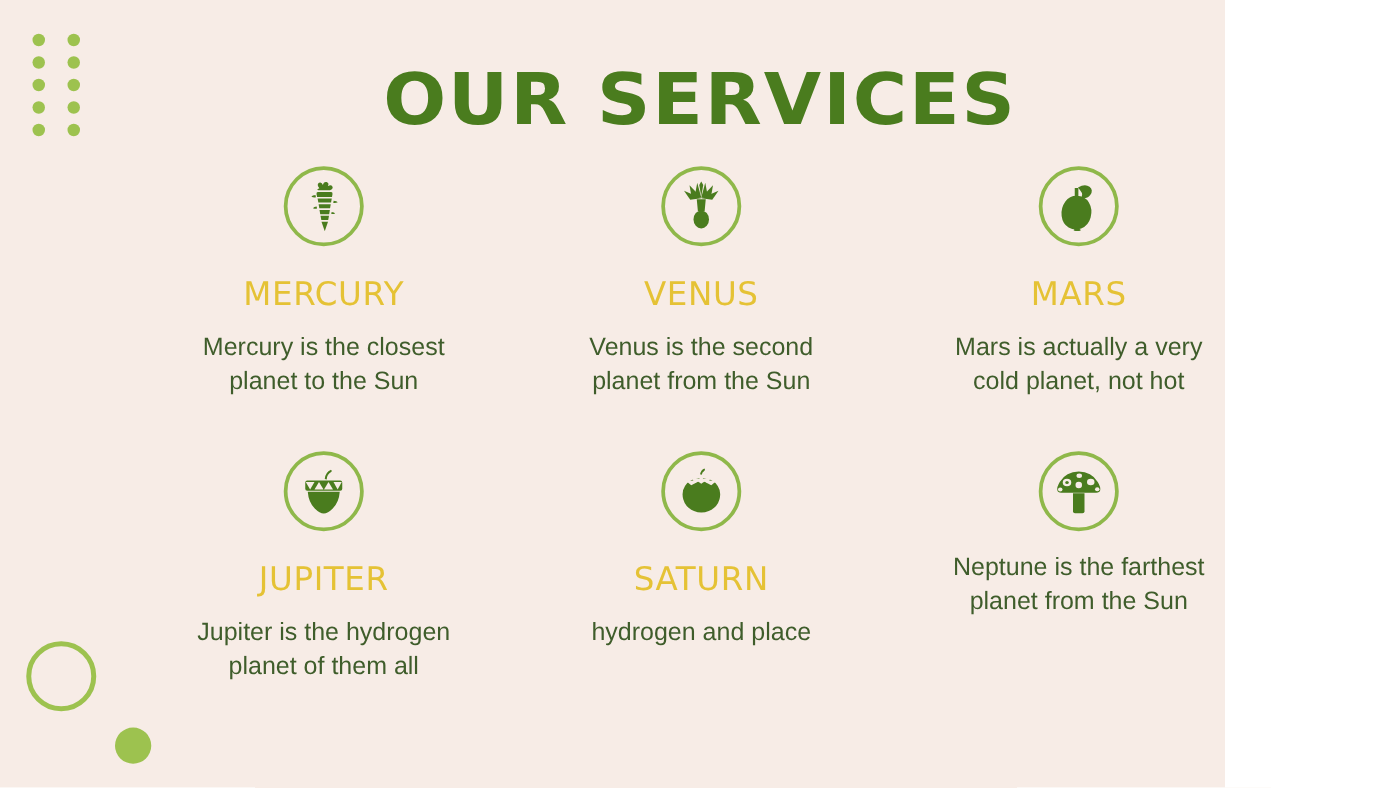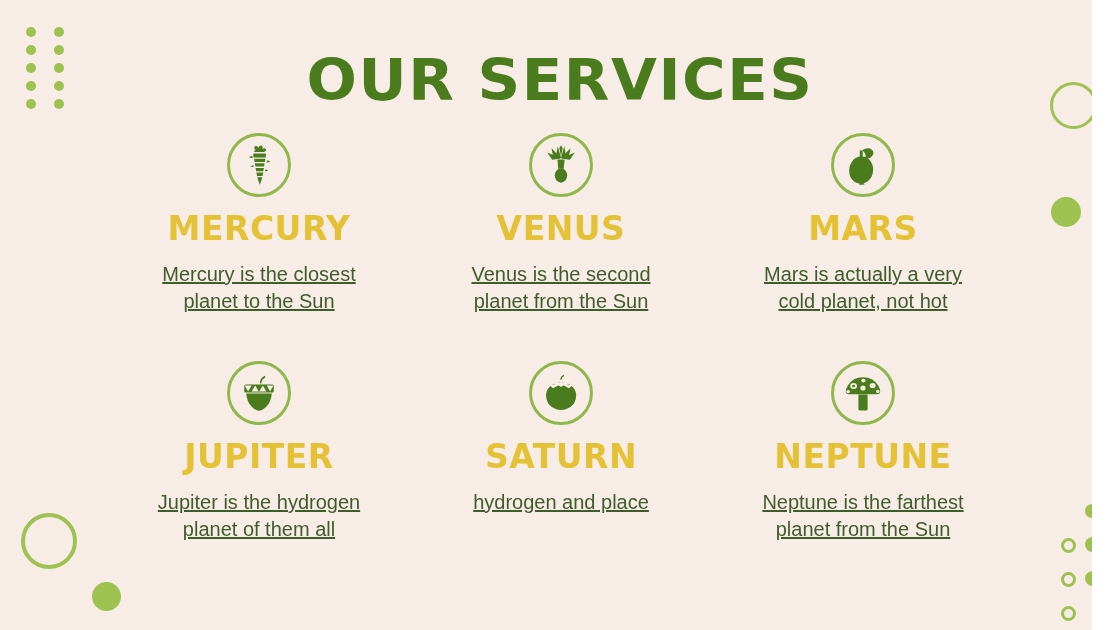--- a/index.html
+++ b/index.html
@@ -13,7 +13,7 @@
   }
   #slide {
     position: relative;
-    width: 1092px;
+    width: 980px;
     height: 630px;
     background: #f7ece6;
     overflow: hidden;

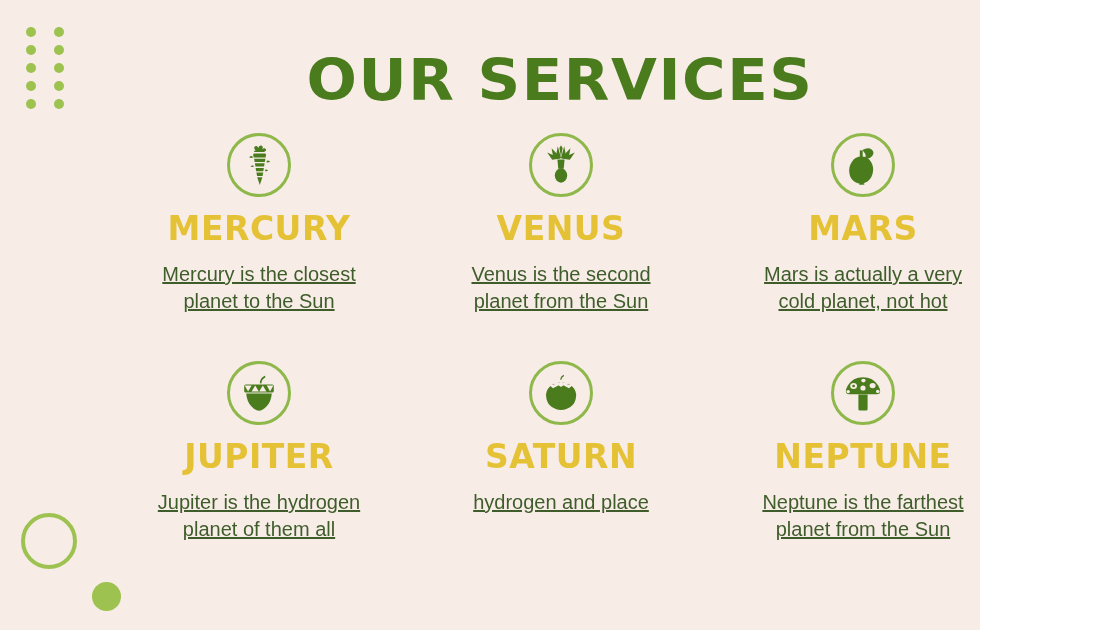--- a/index.html
+++ b/index.html
@@ -70,10 +70,10 @@
     display: block;
   }
   .card-title {
-    margin-top: 15px;
+    margin-top: 26px;
     font-family: "DejaVu Sans", sans-serif;
-    font-weight: 700;
-    font-size: 33px;
+    font-weight: 400;
+    font-size: 26px;
     letter-spacing: 0.5px;
     color: #e5c235;
     line-height: 1;

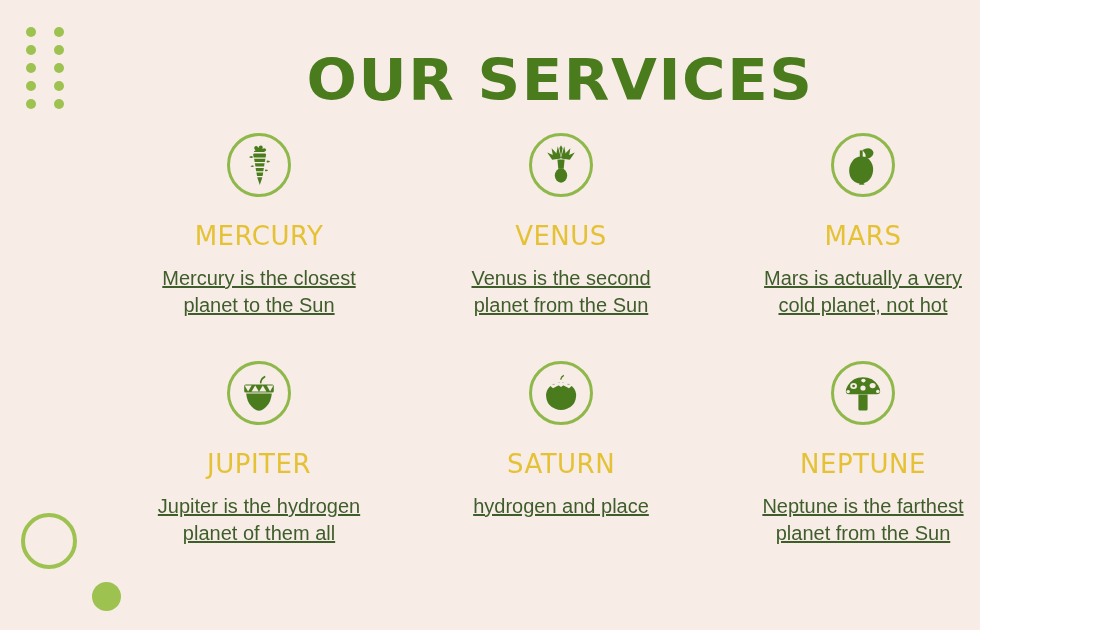--- a/index.html
+++ b/index.html
@@ -87,7 +87,6 @@
     line-height: 1.35;
     color: #3f5d2b;
     max-width: 250px;
-    text-decoration: underline;
   }
 
   

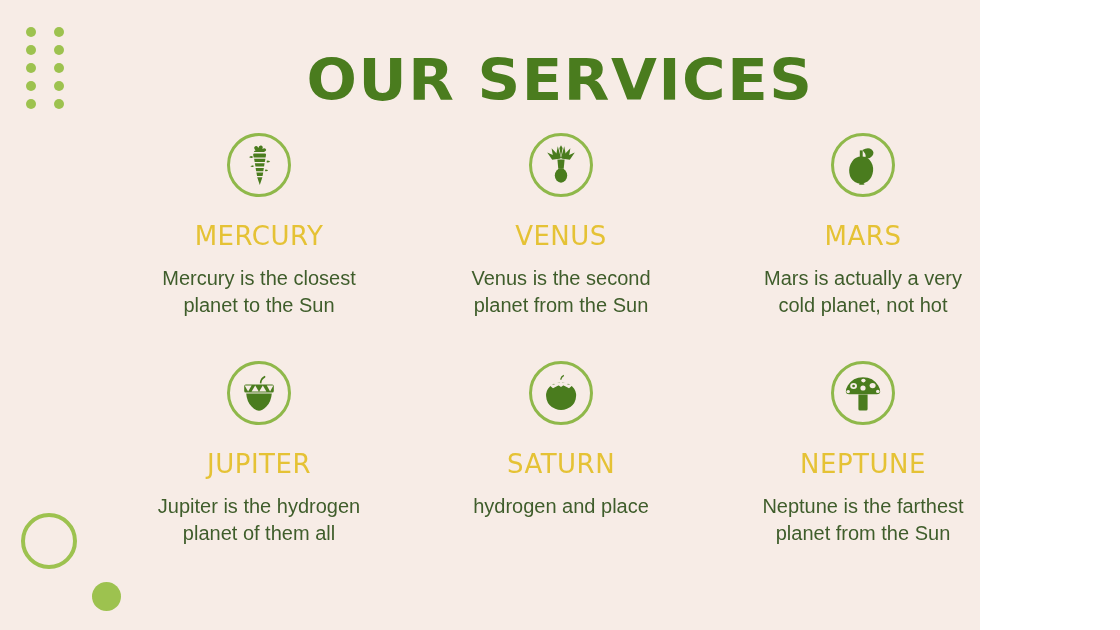--- a/index.html
+++ b/index.html
@@ -319,7 +319,6 @@
           </svg>
         </span>
       </div>
-      <div class="card-title">NEPTUNE</div>
       <div class="card-desc">
         <div>Neptune is the farthest</div>
         <div>planet from the Sun</div>

